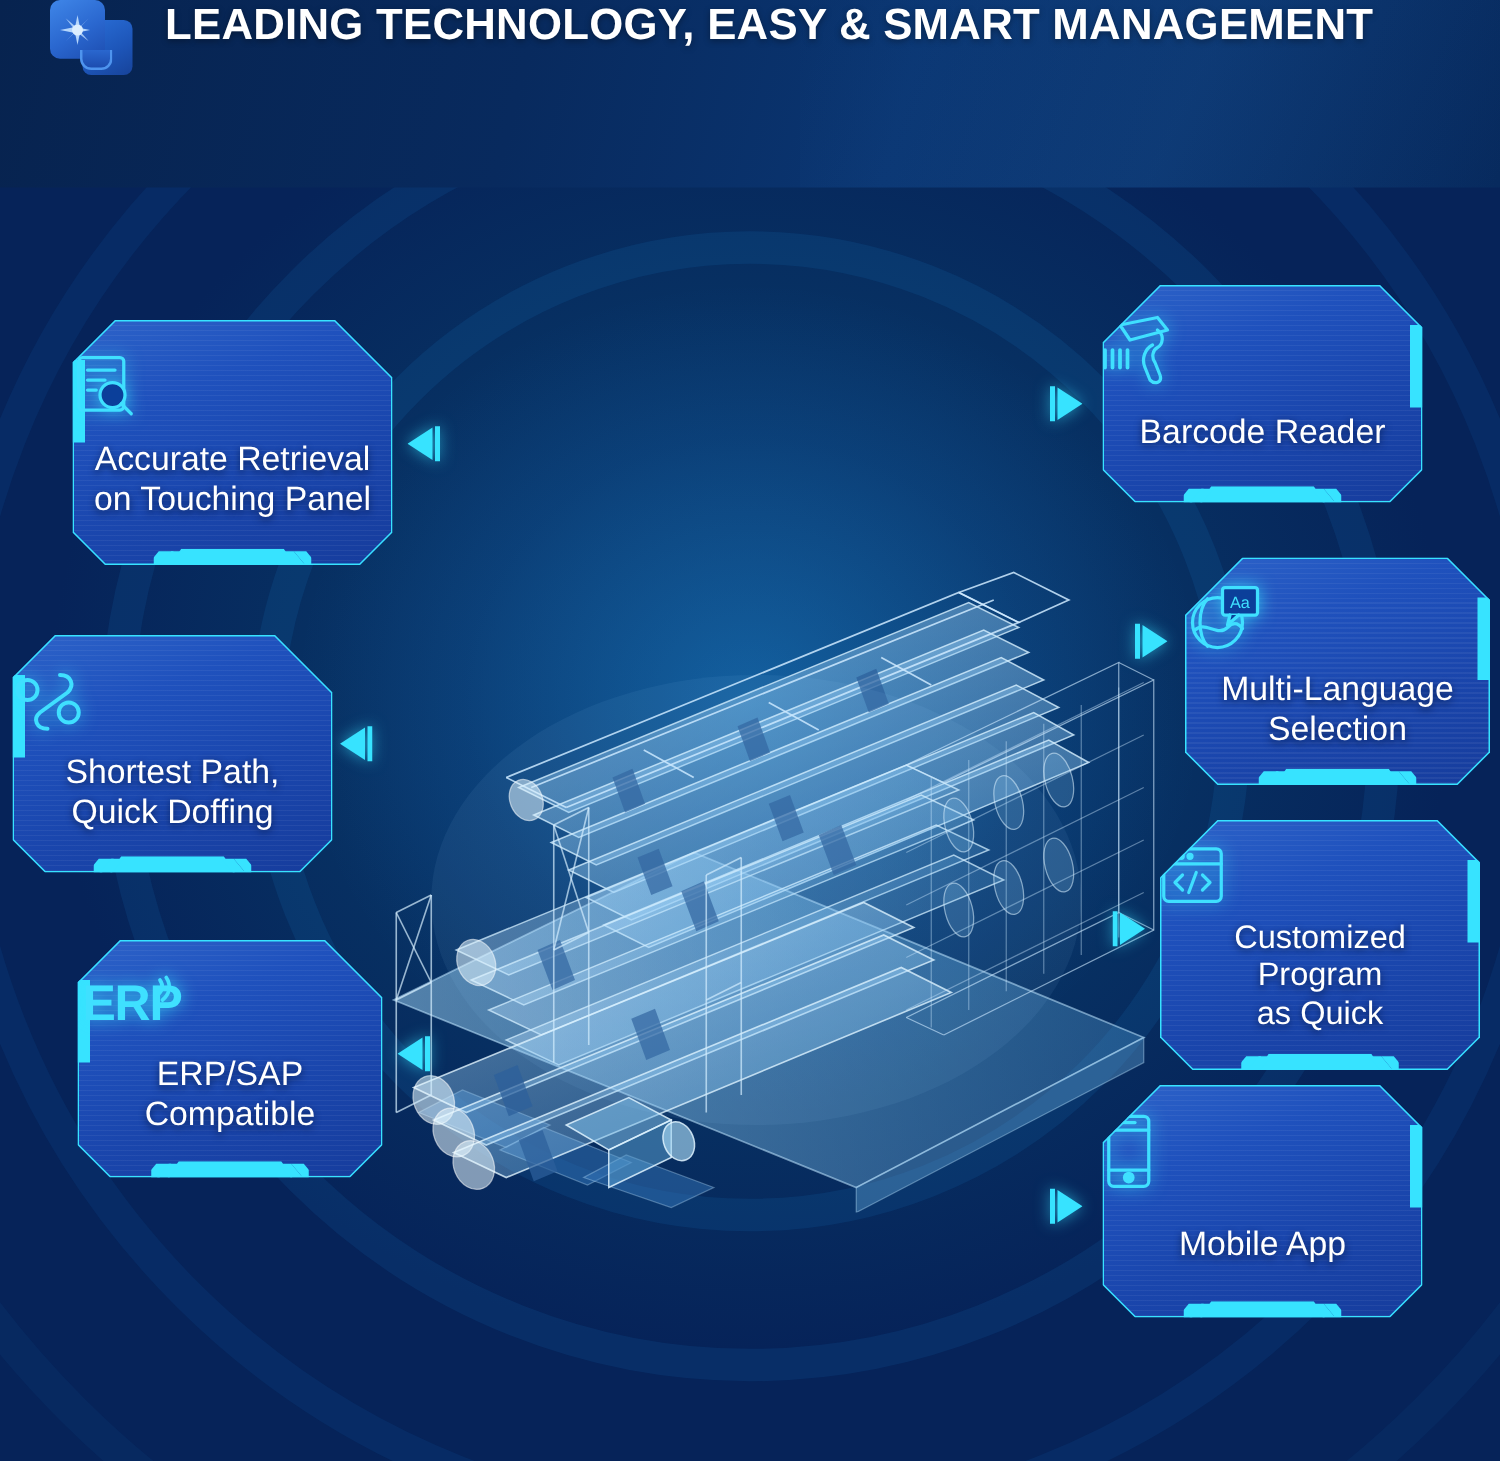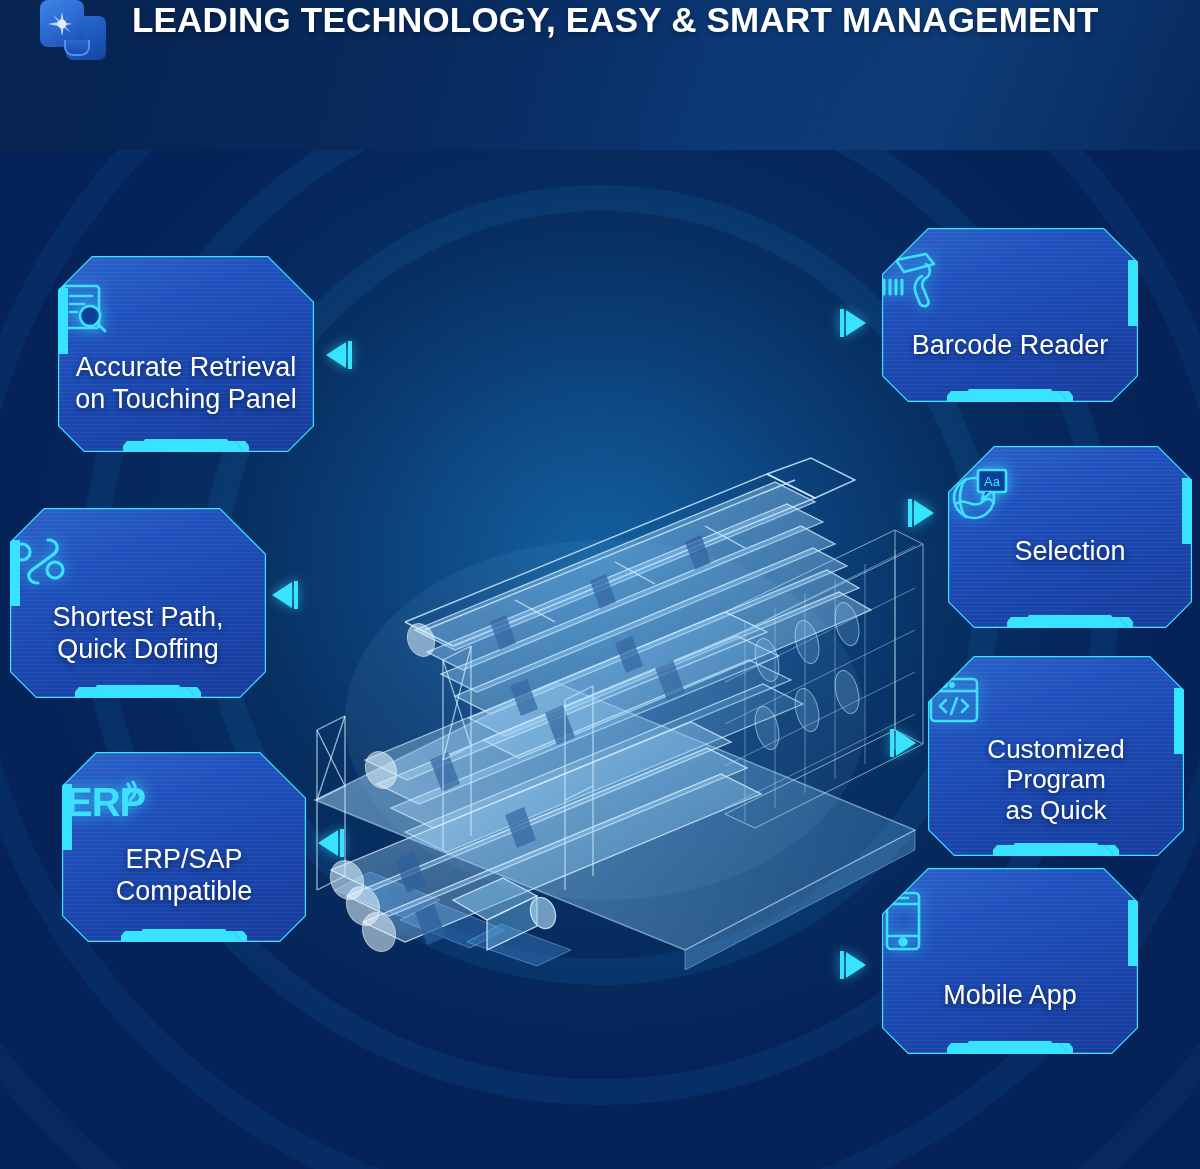--- a/index.html
+++ b/index.html
@@ -492,6 +492,7 @@
       </svg>
     </div>
     <div class="card-text" style="top:90px;">
+      <div>Multi-Language</div>
       <div>Selection</div>
     </div>
     <div class="foot-bar">

